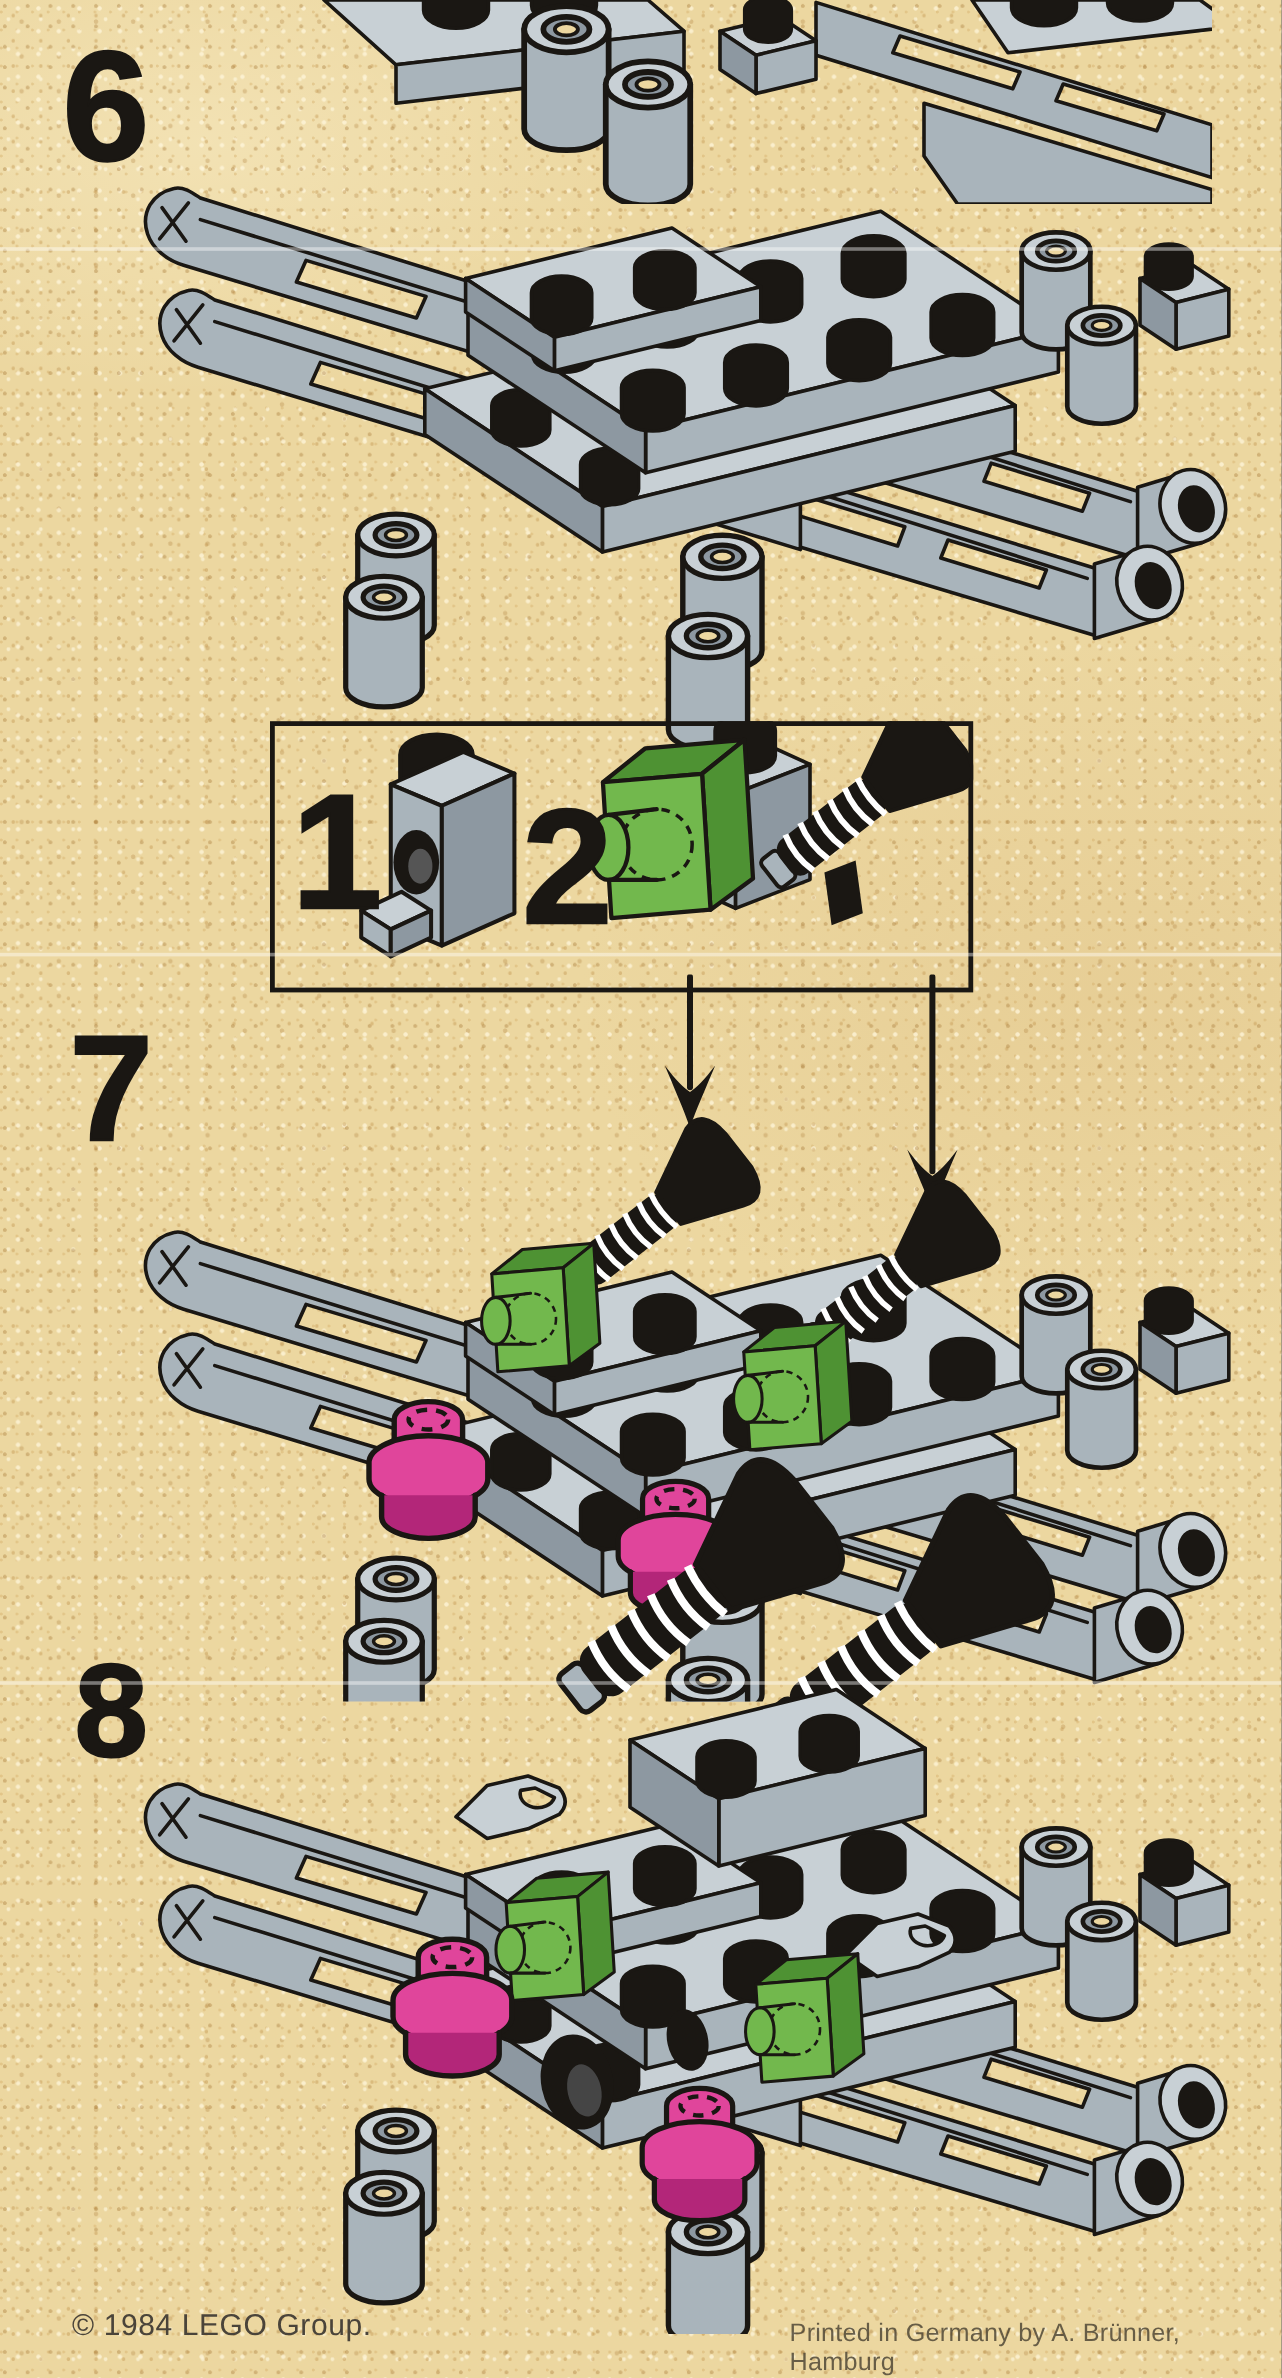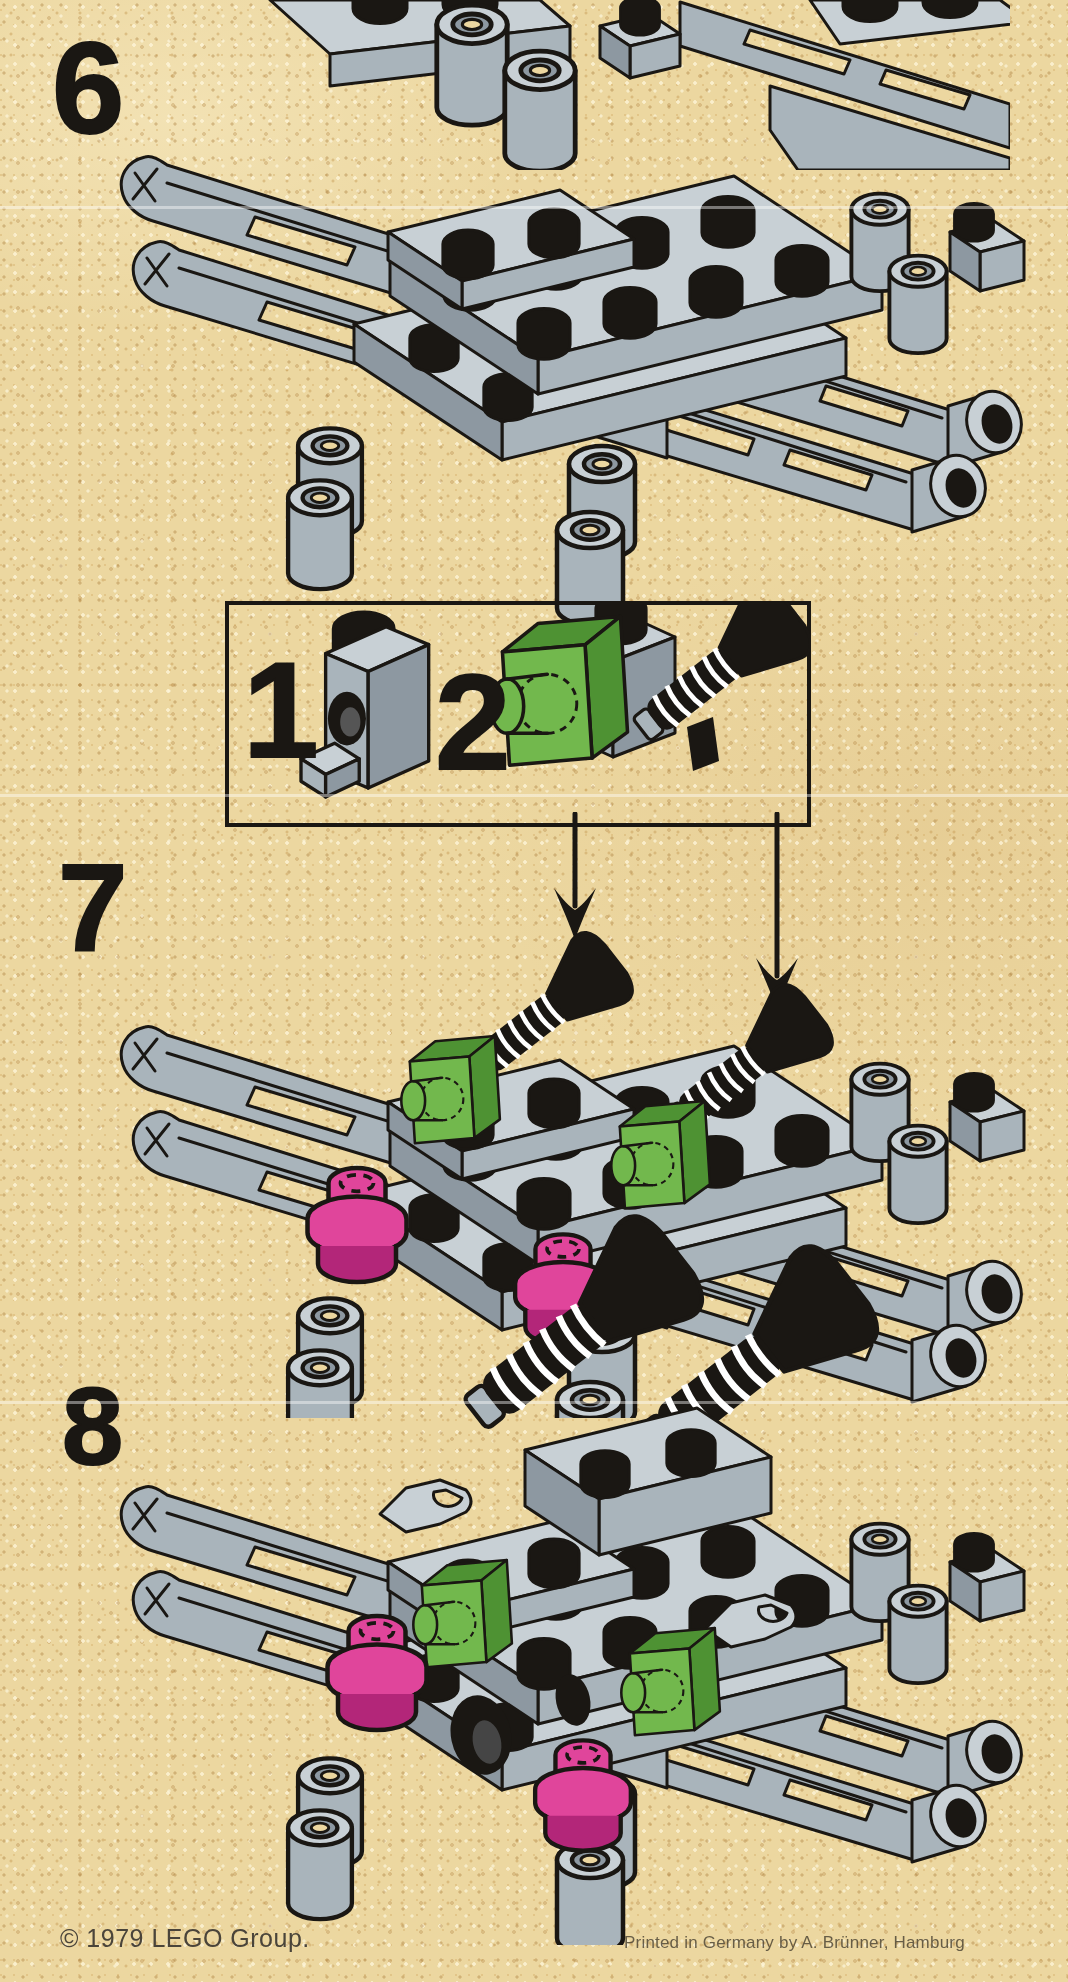--- a/index.html
+++ b/index.html
@@ -267,7 +267,7 @@
     <use href="#pinkround" transform="translate(488,612) scale(1.45)"></use>
   </svg>
 
-  <div class="footer-copyright">© 1979 LEGO Group.</div>
+  <div class="footer-copyright">© 1984 LEGO Group.</div>
   <div class="footer-printer">Printed in Germany by A. Brünner, Hamburg</div>
 
 </div>

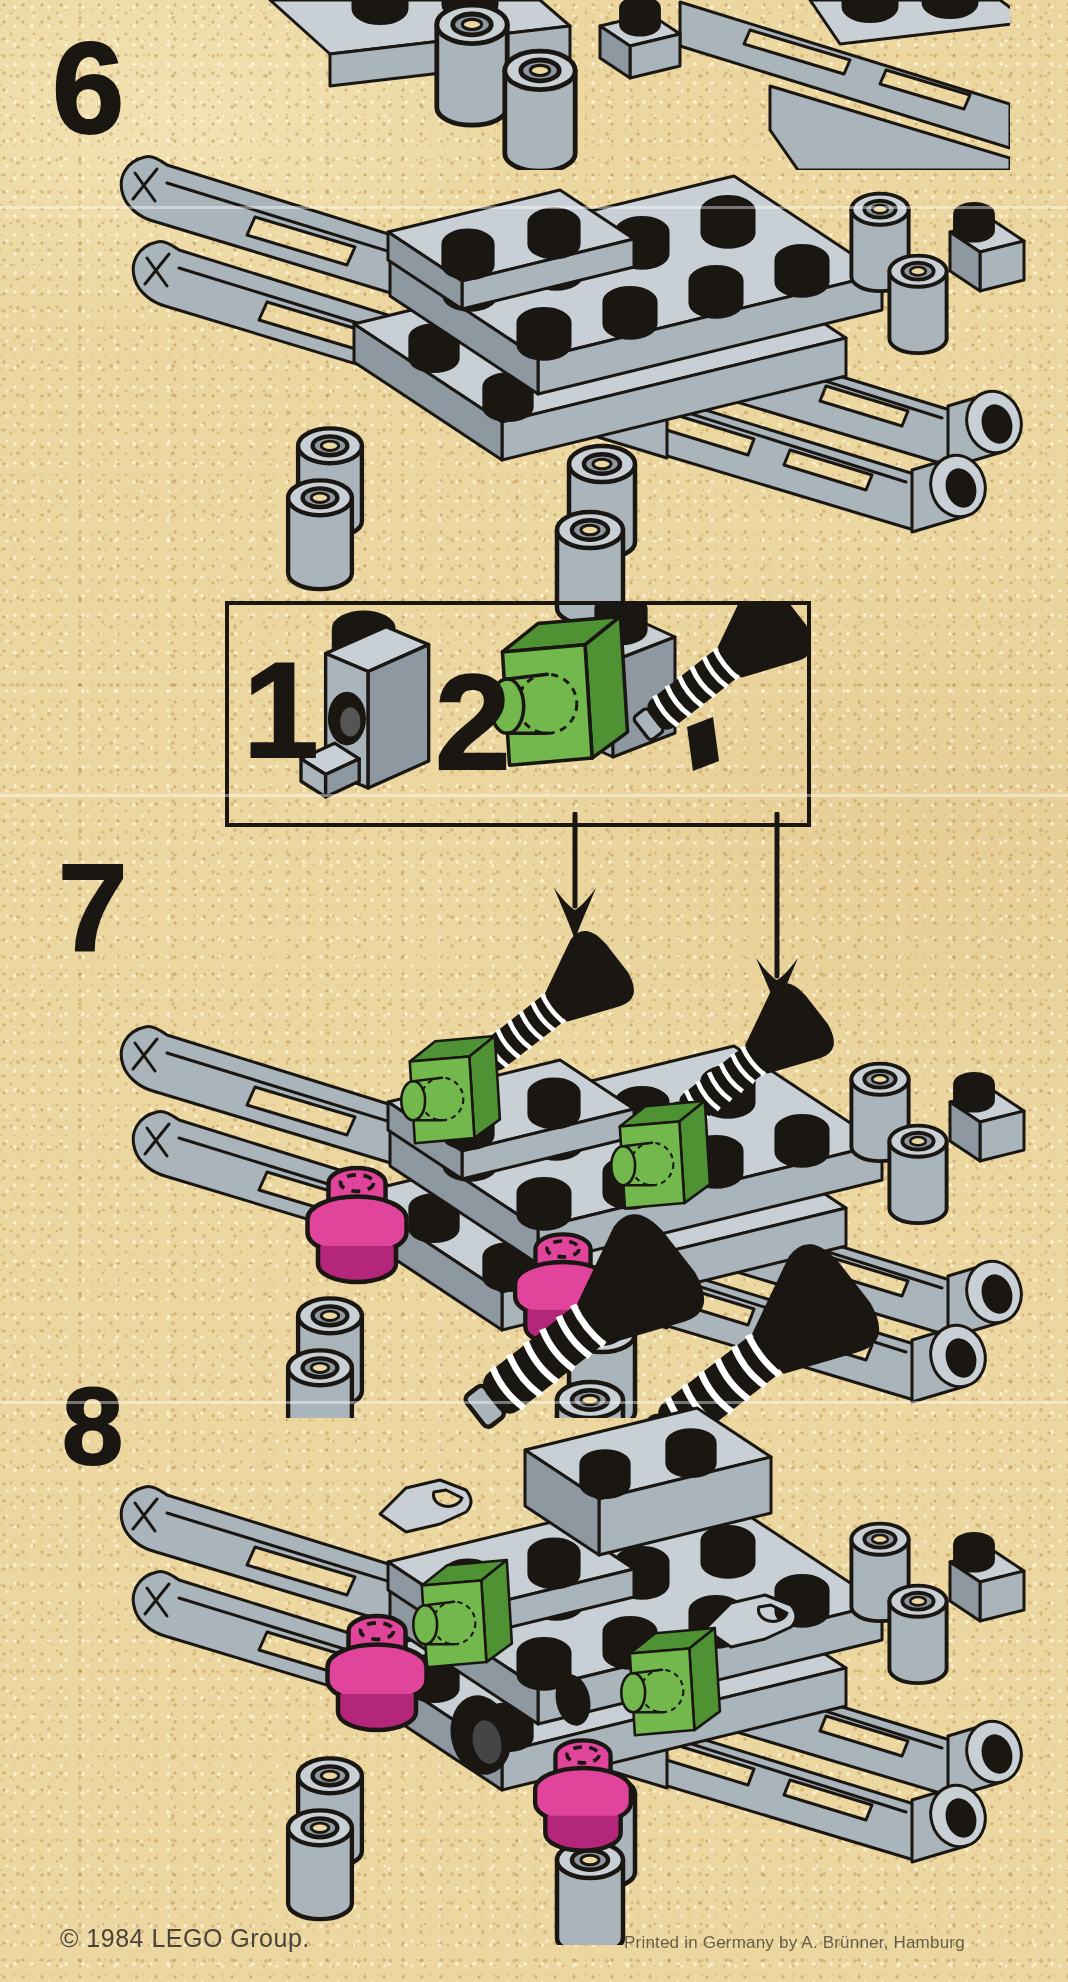--- a/index.html
+++ b/index.html
@@ -47,8 +47,8 @@
     font-size:25px;letter-spacing:.5px;color:var(--text);
   }
   .footer-printer{
-    position:absolute;left:624px;top:1933px;z-index:4;
-    font-size:17px;letter-spacing:.2px;color:rgba(70,63,48,.8);
+    position:absolute;left:658px;top:1933px;z-index:4;
+    font-size:21px;letter-spacing:.2px;color:rgba(70,63,48,.8);
   }
   .watermark{
     position:absolute;right:0px;top:1903px;z-index:7;

